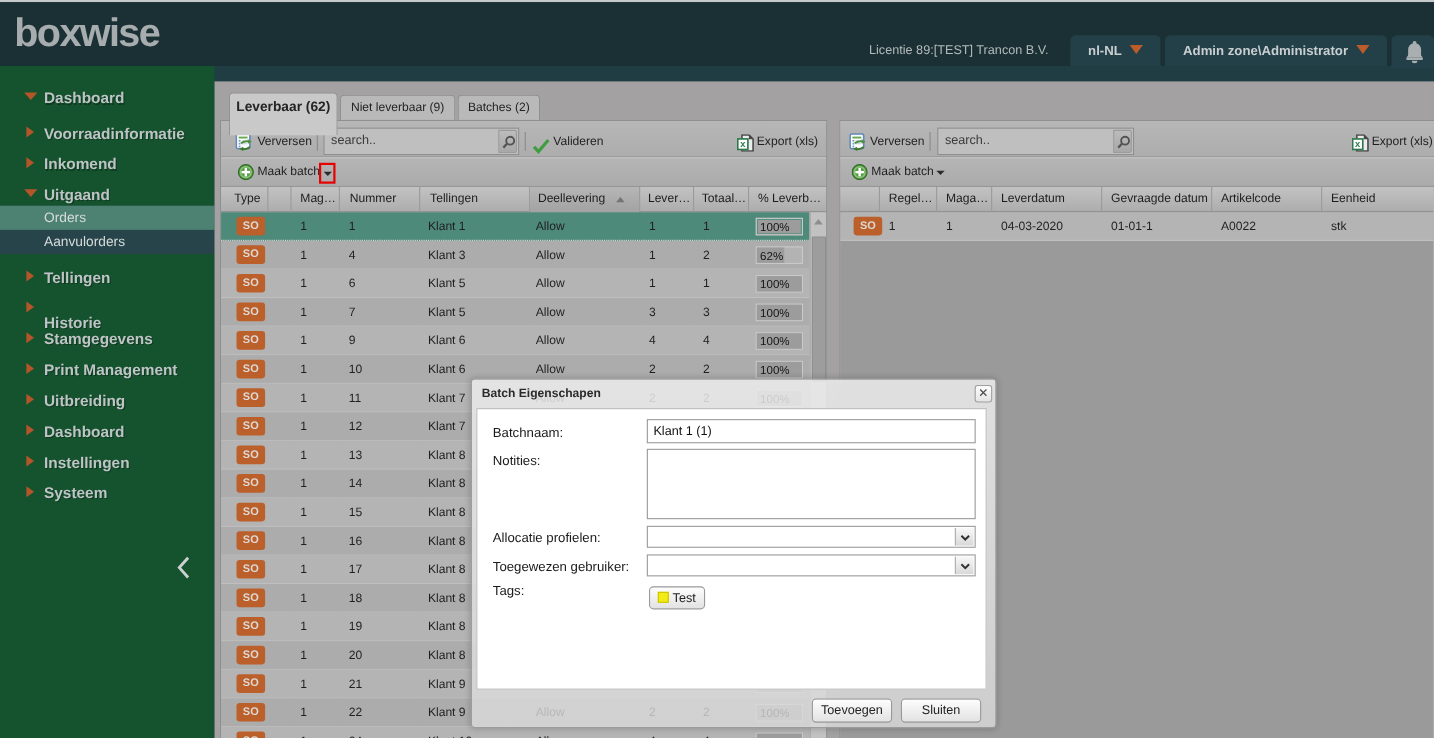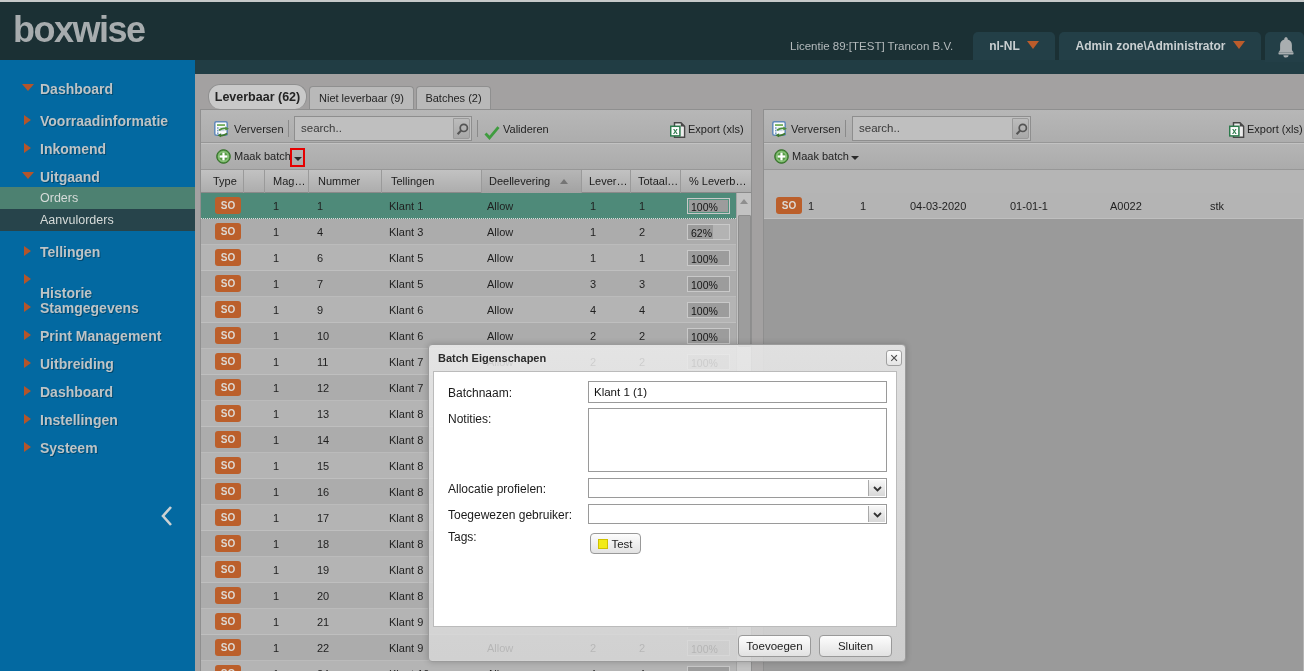--- a/index.html
+++ b/index.html
@@ -19,7 +19,7 @@
   .caret-o { display:inline-block; width:0; height:0; border-left:6.5px solid transparent; border-right:6.5px solid transparent; border-top:8px solid #bc5c2b; margin-left:7px; vertical-align:middle; margin-top:-3px; }
 
   
-  #sidebar { left:0; top:60px; width:195px; height:611px; background:#0369a1; }
+  #sidebar { left:0; top:60px; width:195px; height:611px; background:#14532d; }
   .mi { position:absolute; left:40px; font-size:14px; font-weight:bold; color:#bec4c6; text-shadow:1px 1px 0 rgba(0,0,0,0.3); white-space:nowrap; }
   .tri-r { position:absolute; left:24px; width:0; height:0; border-top:5px solid transparent; border-bottom:5px solid transparent; border-left:7px solid #b5552a; }
   .tri-d { position:absolute; left:22px; width:0; height:0; border-left:6px solid transparent; border-right:6px solid transparent; border-top:7px solid #b5552a; }

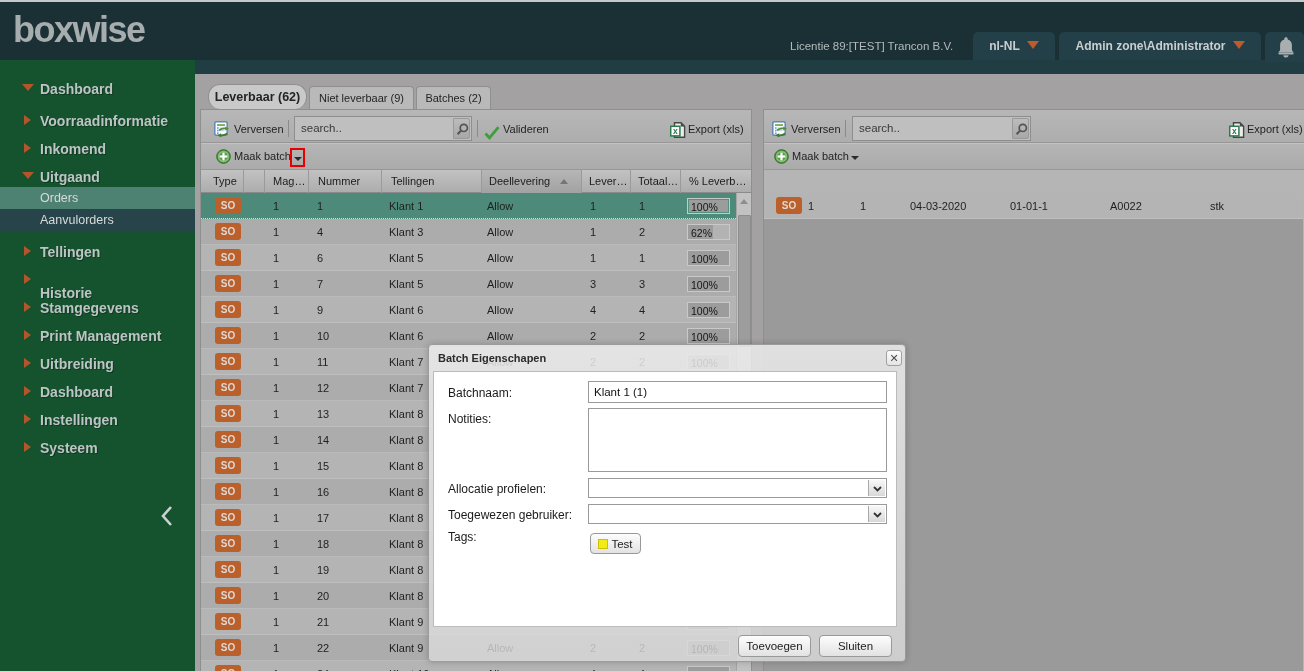--- a/index.html
+++ b/index.html
@@ -39,7 +39,7 @@
 
   
   .tab { position:absolute; border:1px solid #8f8f8f; border-bottom:none; border-radius:4px 4px 0 0; font-size:11px; color:#242424; text-align:center; }
-  #tab1 { left:13px; top:10px; width:99px; height:25px; background:#c9c9c9; font-weight:bold; font-size:12.5px; line-height:25px; z-index:3;border-radius:12px; }
+  #tab1 { left:13px; top:10px; width:99px; height:39px; background:#c9c9c9; font-weight:bold; font-size:12.5px; line-height:25px; z-index:3; }
   #tab2 { left:114px; top:12px; width:105px; height:23px; background:#b9b9b9; line-height:22px; }
   #tab3 { left:221px; top:12px; width:75px; height:23px; background:#b9b9b9; line-height:22px; }
 

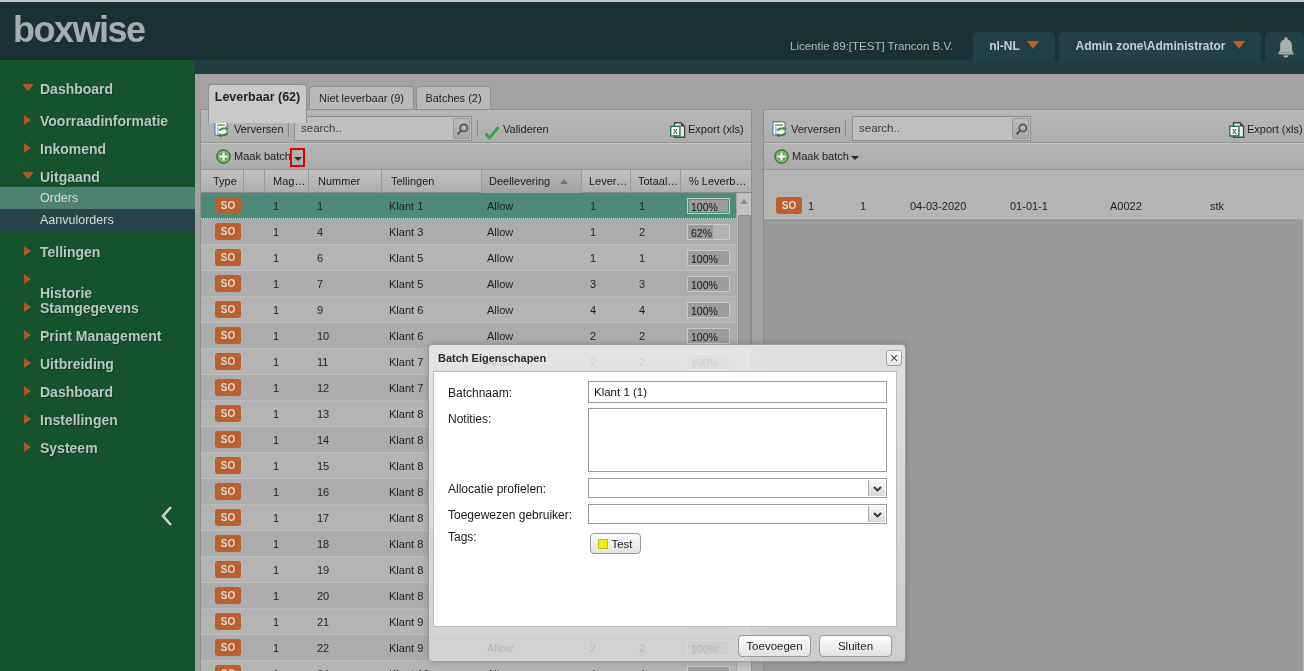--- a/index.html
+++ b/index.html
@@ -516,6 +516,15 @@
 </div>
 
 <div style="position:absolute;left:0;top:109px;width:539px;bottom:0;background:#9a9a9a"></div>
+<div class="ghead" style="top:60px;width:539px">
+ <div class="gh" style="left:0;width:36px"></div>
+ <div class="gh" style="left:36px;width:52px"><span>Regel…</span></div>
+ <div class="gh" style="left:88px;width:50px"><span>Maga…</span></div>
+ <div class="gh" style="left:138px;width:100px"><span>Leverdatum</span></div>
+ <div class="gh" style="left:238px;width:100px"><span>Gevraagde datum</span></div>
+ <div class="gh" style="left:338px;width:100px"><span>Artikelcode</span></div>
+ <div class="gh" style="left:438px;width:101px;border-right:none"><span>Eenheid</span></div>
+</div>
 <div class="row" style="top:83px;width:539px;background:#b4b4b4">
  <div class="so" style="left:12px">SO</div>
  <div class="cell" style="left:44px">1</div>

